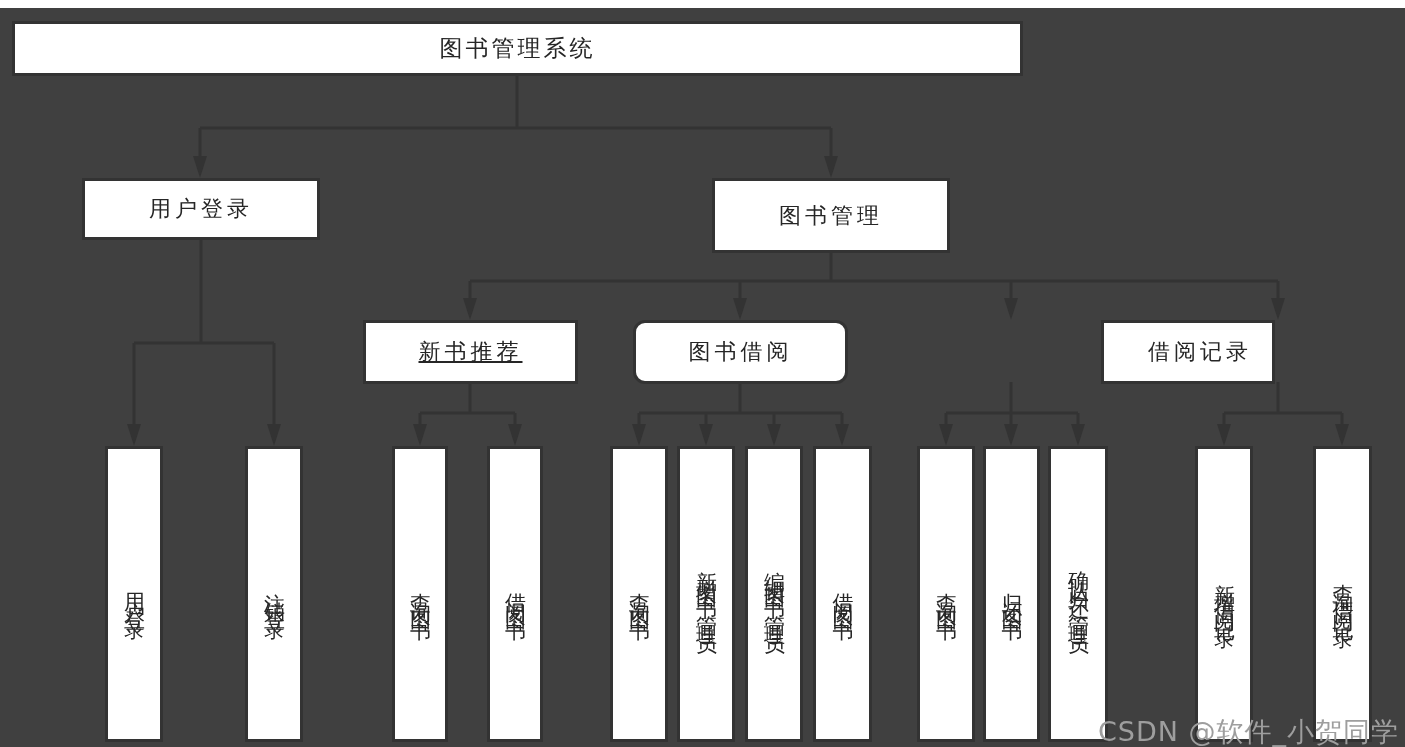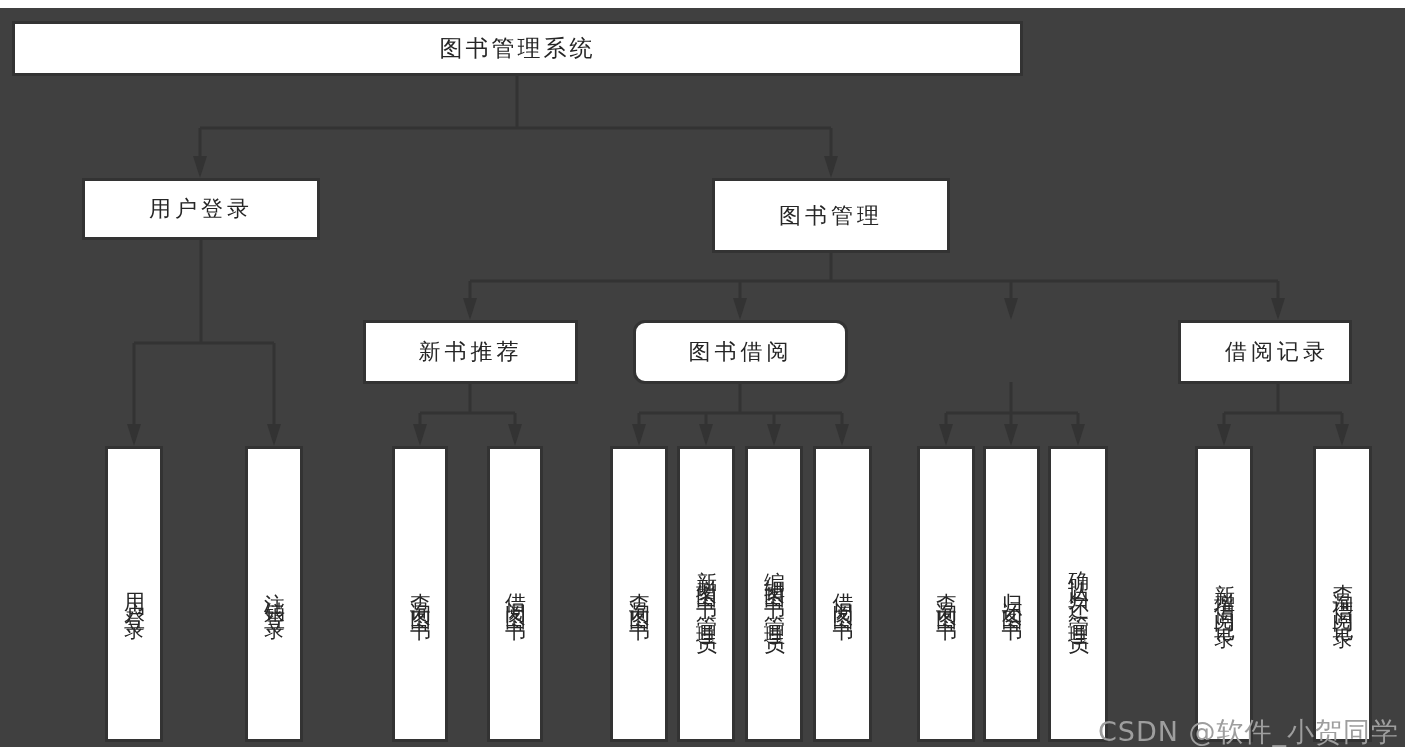--- a/index.html
+++ b/index.html
@@ -82,7 +82,7 @@
     <span>图书管理</span>
   </div>
 
-  <div class="node h" style="left:363px;top:312px;width:215px;height:64px;">
+  <div class="node h" style="left:363px;top:312px;width:215px;height:64px;text-decoration:underline;">
     <span>新书推荐</span>
   </div>
   <div class="node h" style="left:633px;top:312px;width:215px;height:64px;border-radius:12px;">

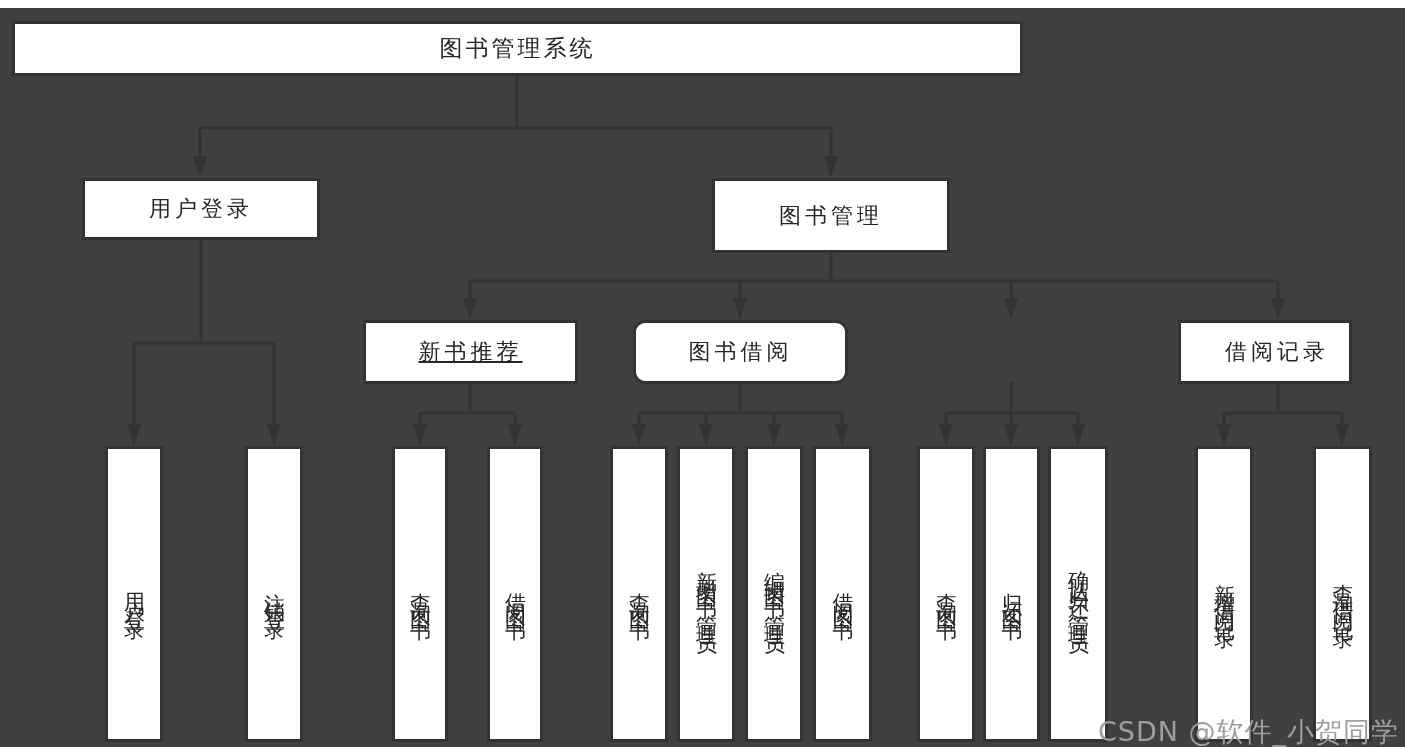--- a/index.html
+++ b/index.html
@@ -88,7 +88,7 @@
   <div class="node h" style="left:633px;top:312px;width:215px;height:64px;border-radius:12px;">
     <span>图书借阅</span>
   </div>
-  <div class="node h" style="left:1178px;top:312px;width:174px;height:64px;padding-left:24px;">
+  <div class="node h" style="left:1101px;top:312px;width:174px;height:64px;padding-left:24px;">
     <span>借阅记录</span>
   </div>
 

